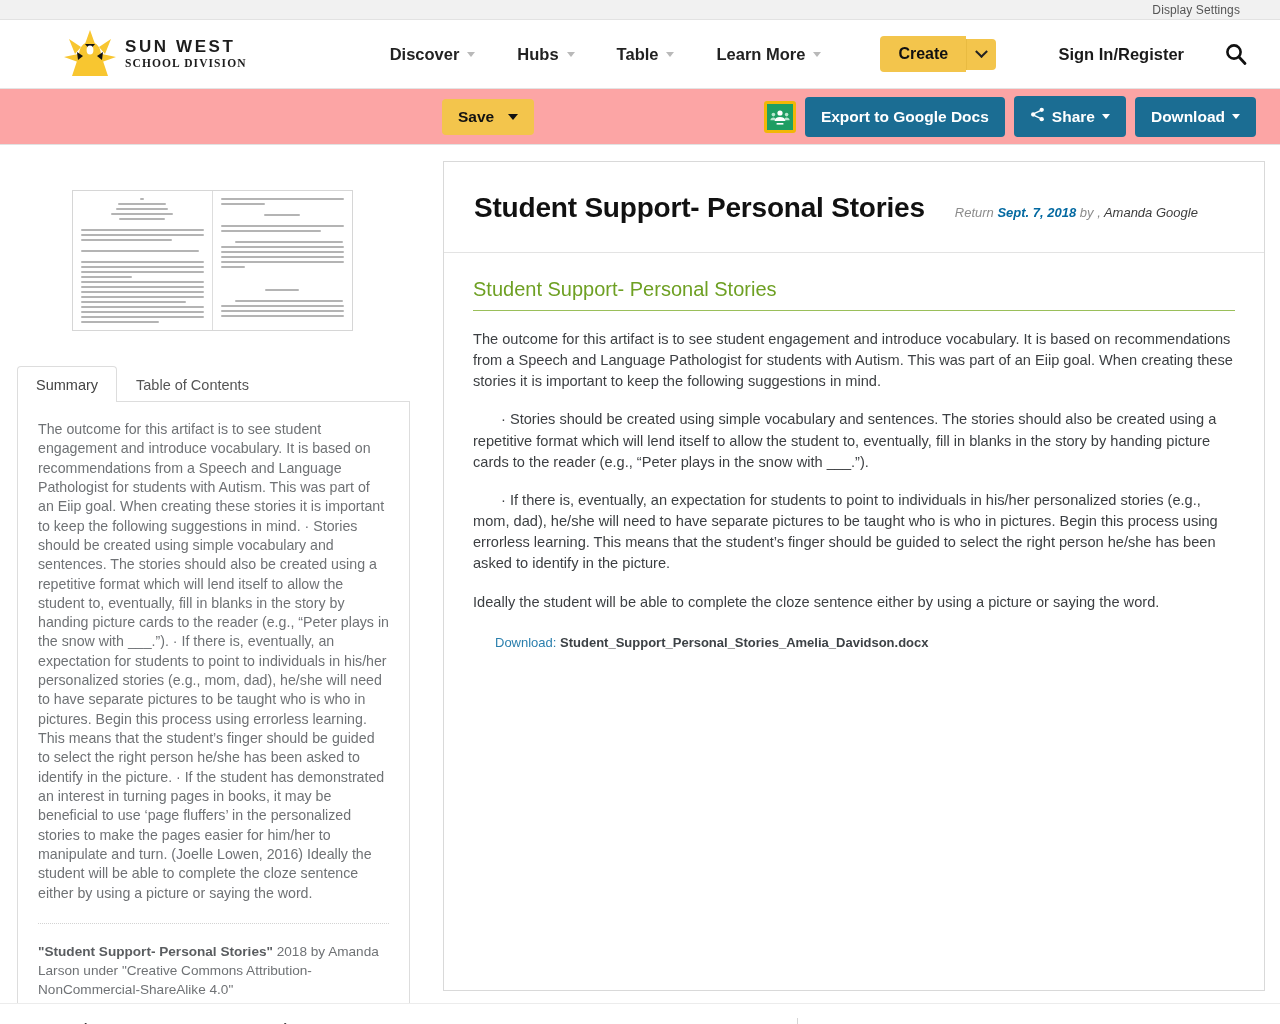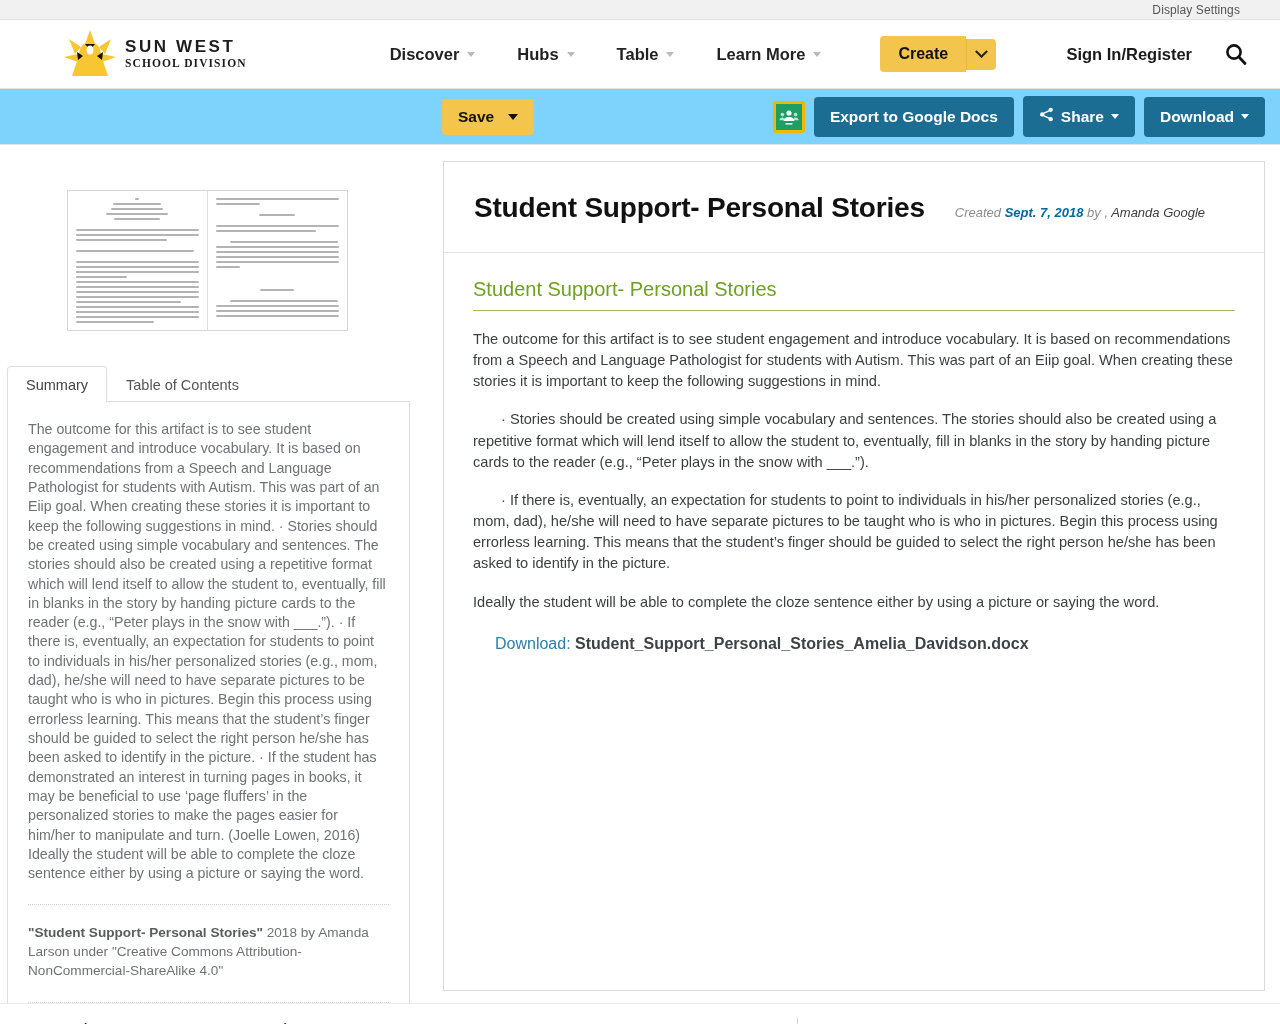--- a/index.html
+++ b/index.html
@@ -90,7 +90,7 @@
     transform: rotate(45deg) translate(-2px,-2px);
   }
   .nav-right {
-    margin-left: auto; display: flex; align-items: center; gap: 32px;
+    margin-left: auto; display: flex; align-items: center; gap: 40px;
   }
   .signin {
     font-size: 16.5px; font-weight: bold; color: #1a1a1a; cursor: pointer;

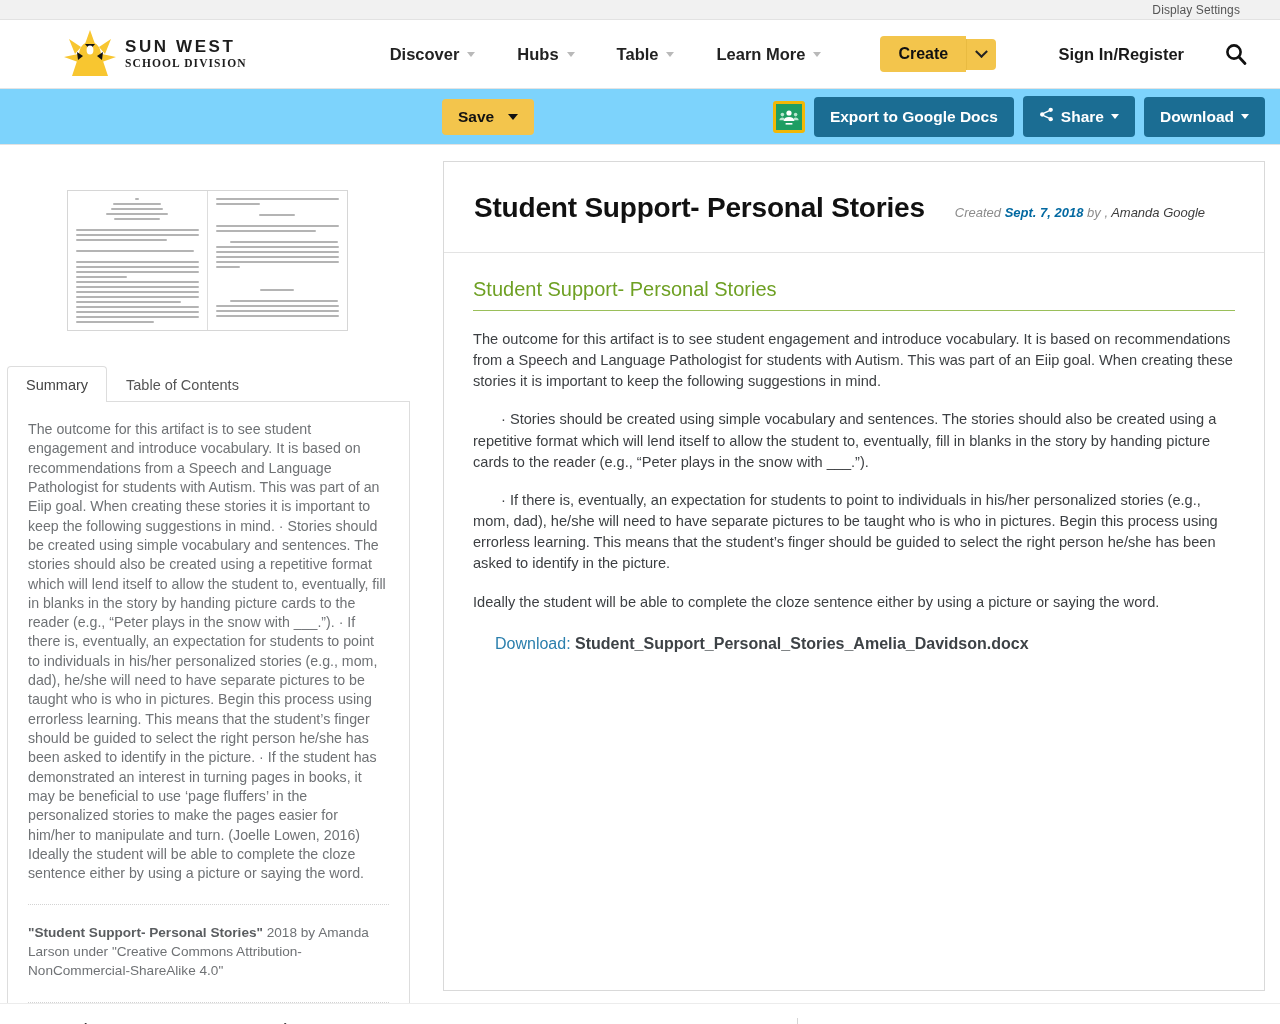--- a/index.html
+++ b/index.html
@@ -101,7 +101,7 @@
   
   .toolbar {
     height: 56px;
-    background: #7dd3fc;
+    background: #fca5a5;
     border-bottom: 1px solid #e2e2e2;
     display: flex; align-items: center;
     position: relative;

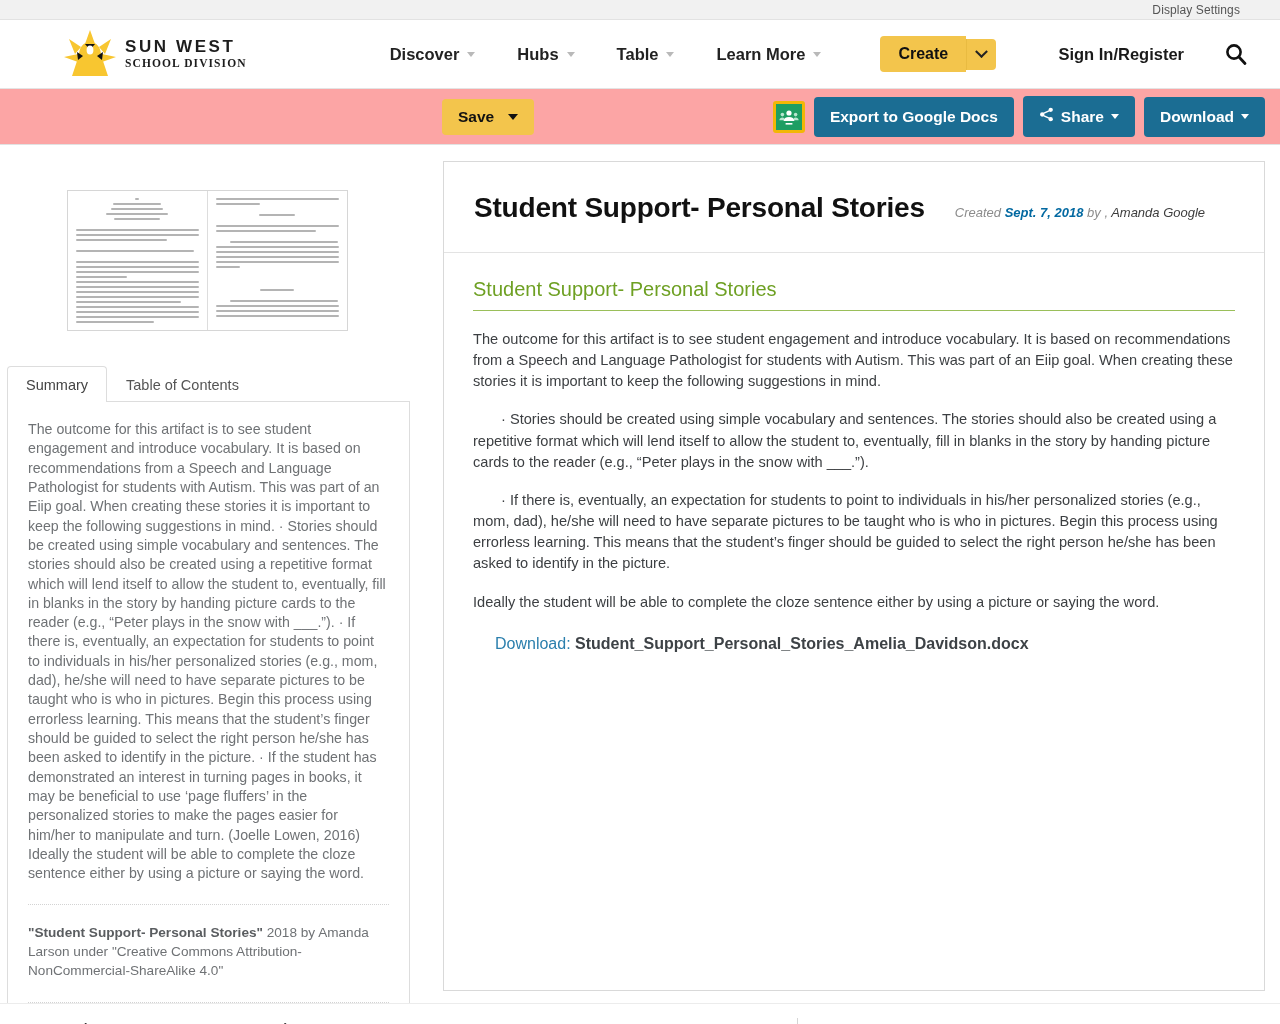--- a/index.html
+++ b/index.html
@@ -122,7 +122,7 @@
     border-top: 6px solid #111;
   }
   .toolbar-right {
-    position: absolute; right: 15px;
+    position: absolute; right: 24px;
     display: flex; align-items: center; gap: 9px;
   }
   .gclass-icon {

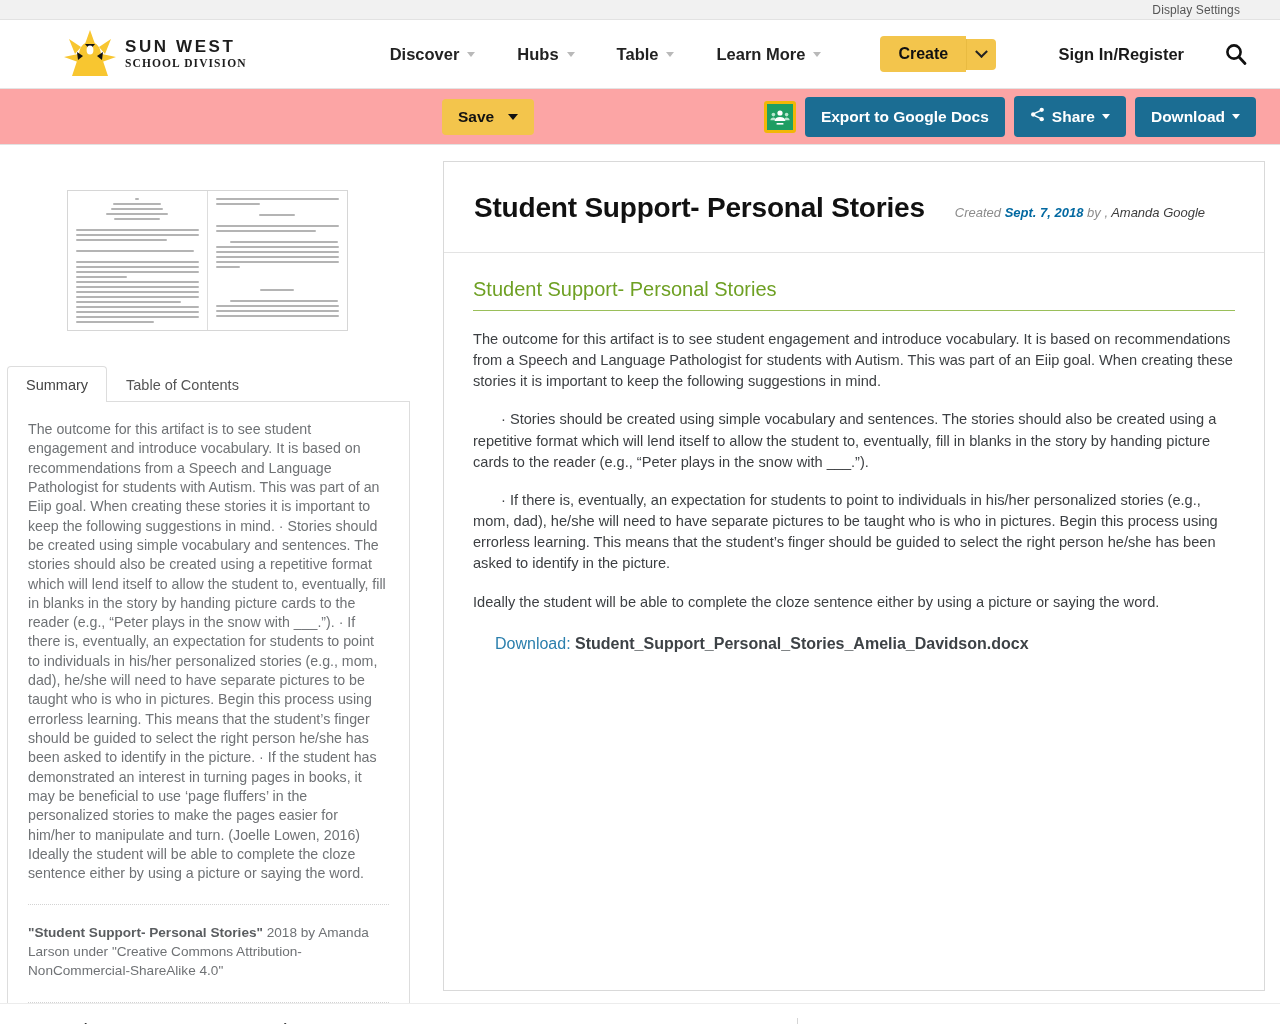--- a/index.html
+++ b/index.html
@@ -496,7 +496,7 @@
       <div class="card-head">
         <h1 class="doc-title">Student Support- Personal Stories</h1>
         <div class="created-meta">
-          <span>Created </span><b>Sept. 7, 2018</b><span> by , </span><i class="name">Amanda Google</i>
+          <span>Return </span><b>Sept. 7, 2018</b><span> by , </span><i class="name">Amanda Google</i>
         </div>
       </div>
 

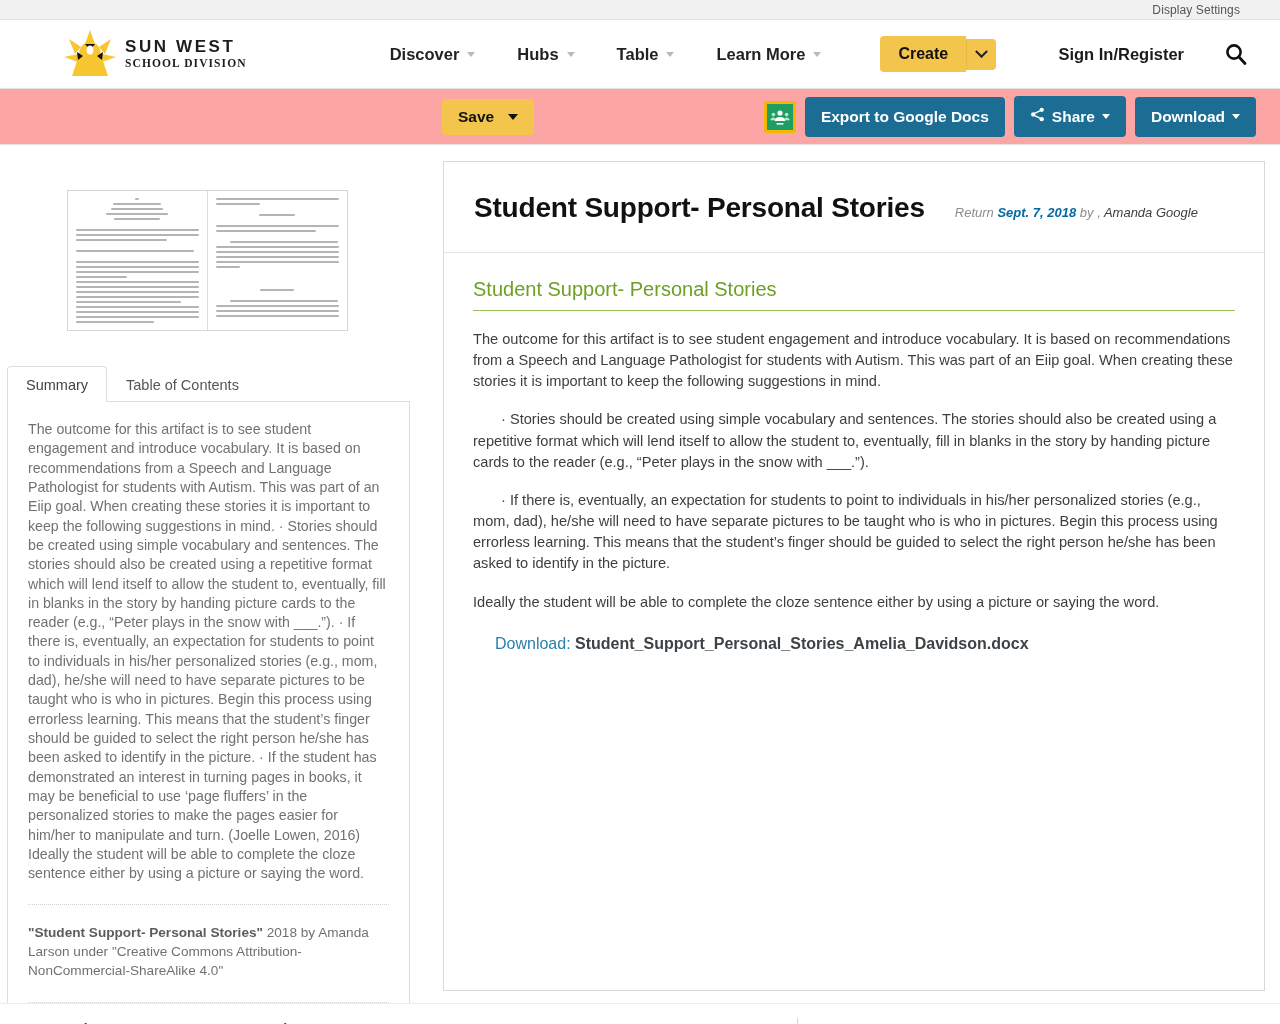--- a/index.html
+++ b/index.html
@@ -153,7 +153,7 @@
   }
   .left-col {
     width: 424px; flex: 0 0 424px;
-    padding: 16px 14px 0 4px;
+    padding: 16px 14px 0 14px;
   }
   .thumb-box {
     width: 281px; height: 141px;

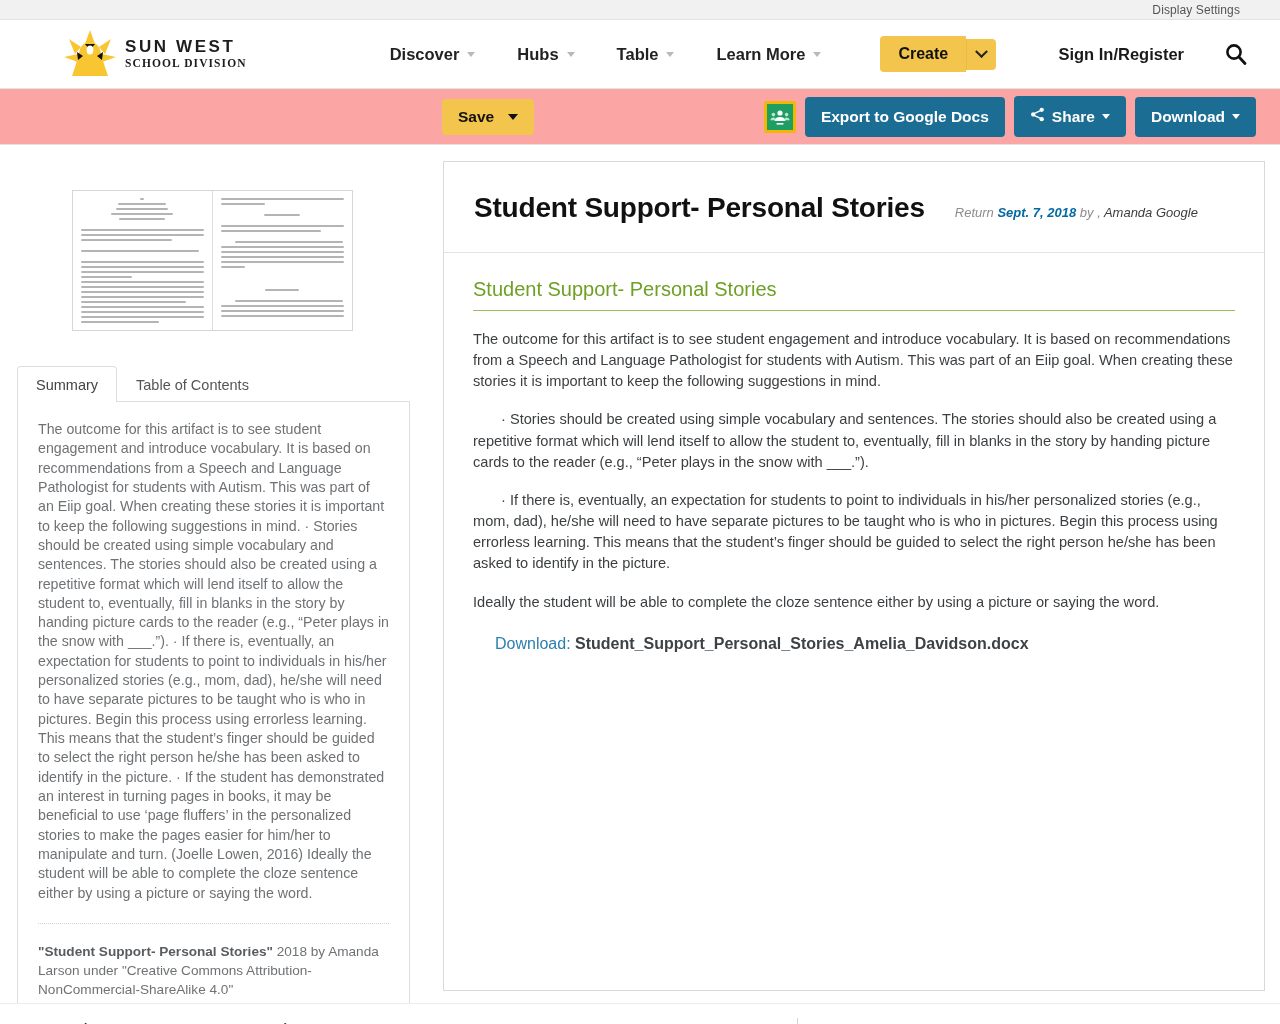--- a/index.html
+++ b/index.html
@@ -251,7 +251,7 @@
     color: #3c3f42; margin: 0 0 17px 0;
   }
   .doc-p.indent { text-indent: 28px; }
-  .dl-line { margin: 22px 0 5px 22px; font-size: 16px; }
+  .dl-line { margin: 22px 0 5px 22px; font-size: 13px; }
   .dl-label { color: #2b7fad; cursor: pointer; }
   .dl-file { color: #3d4246; font-weight: bold; }
   .return-top {

